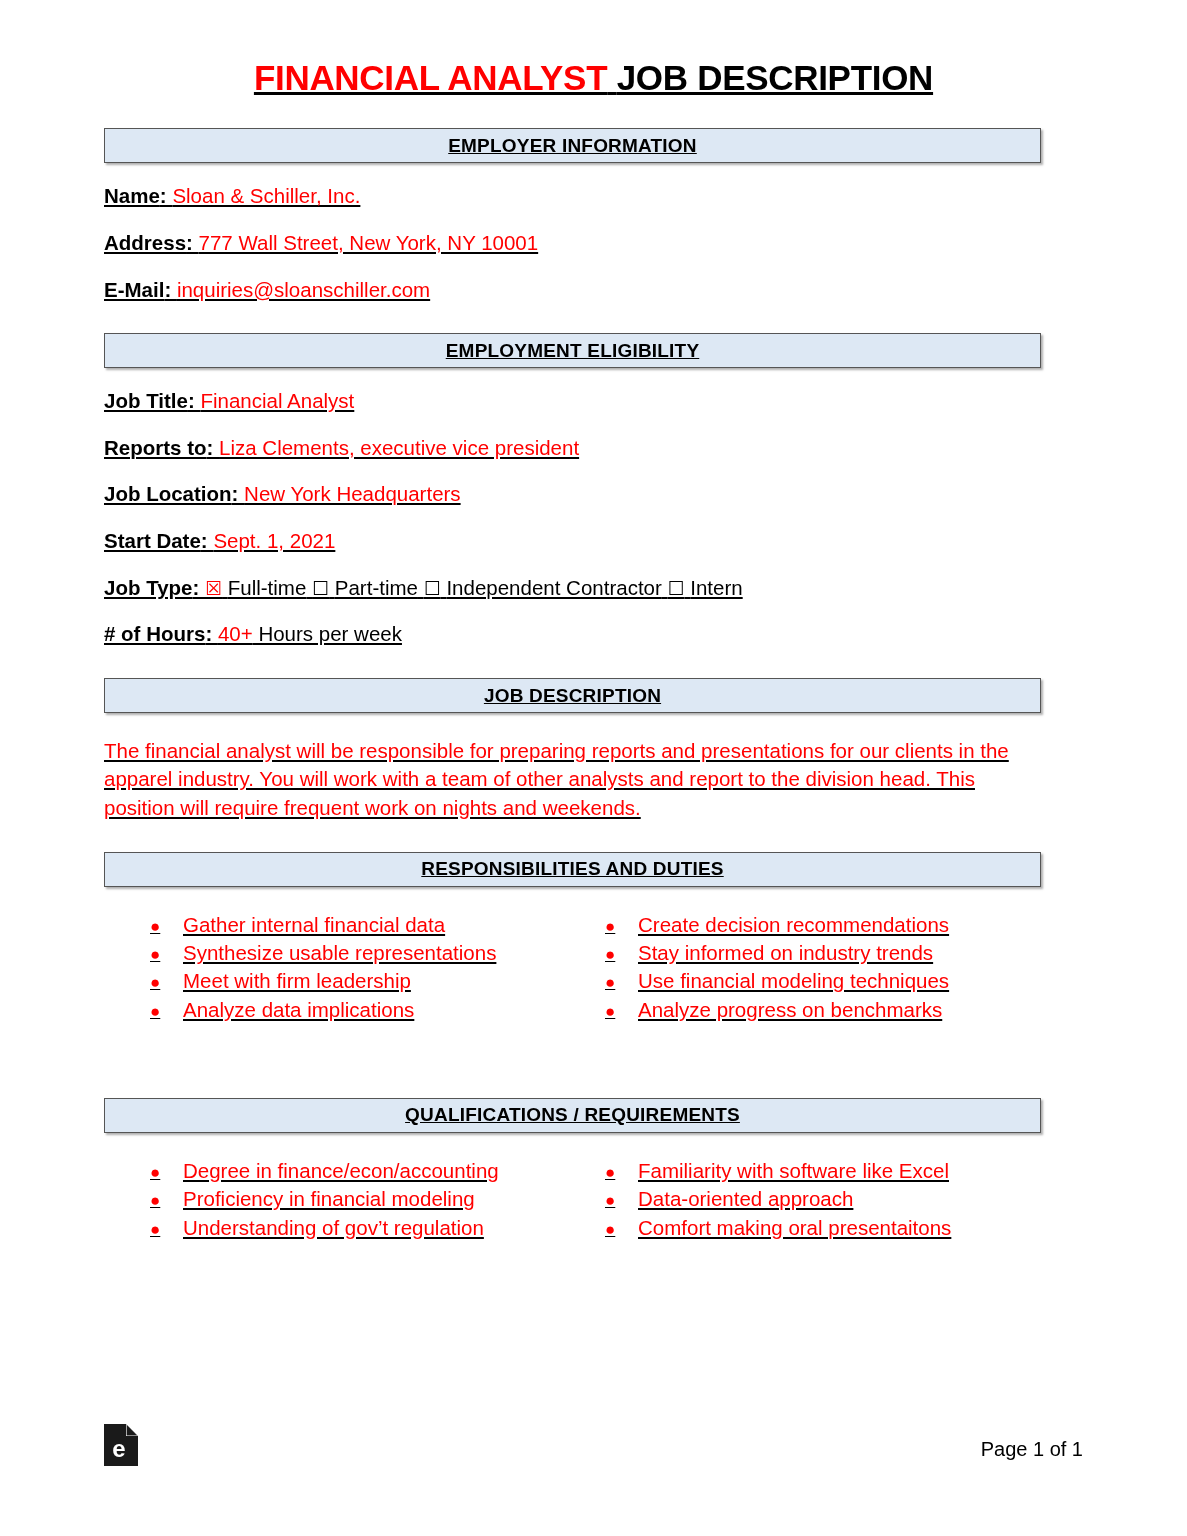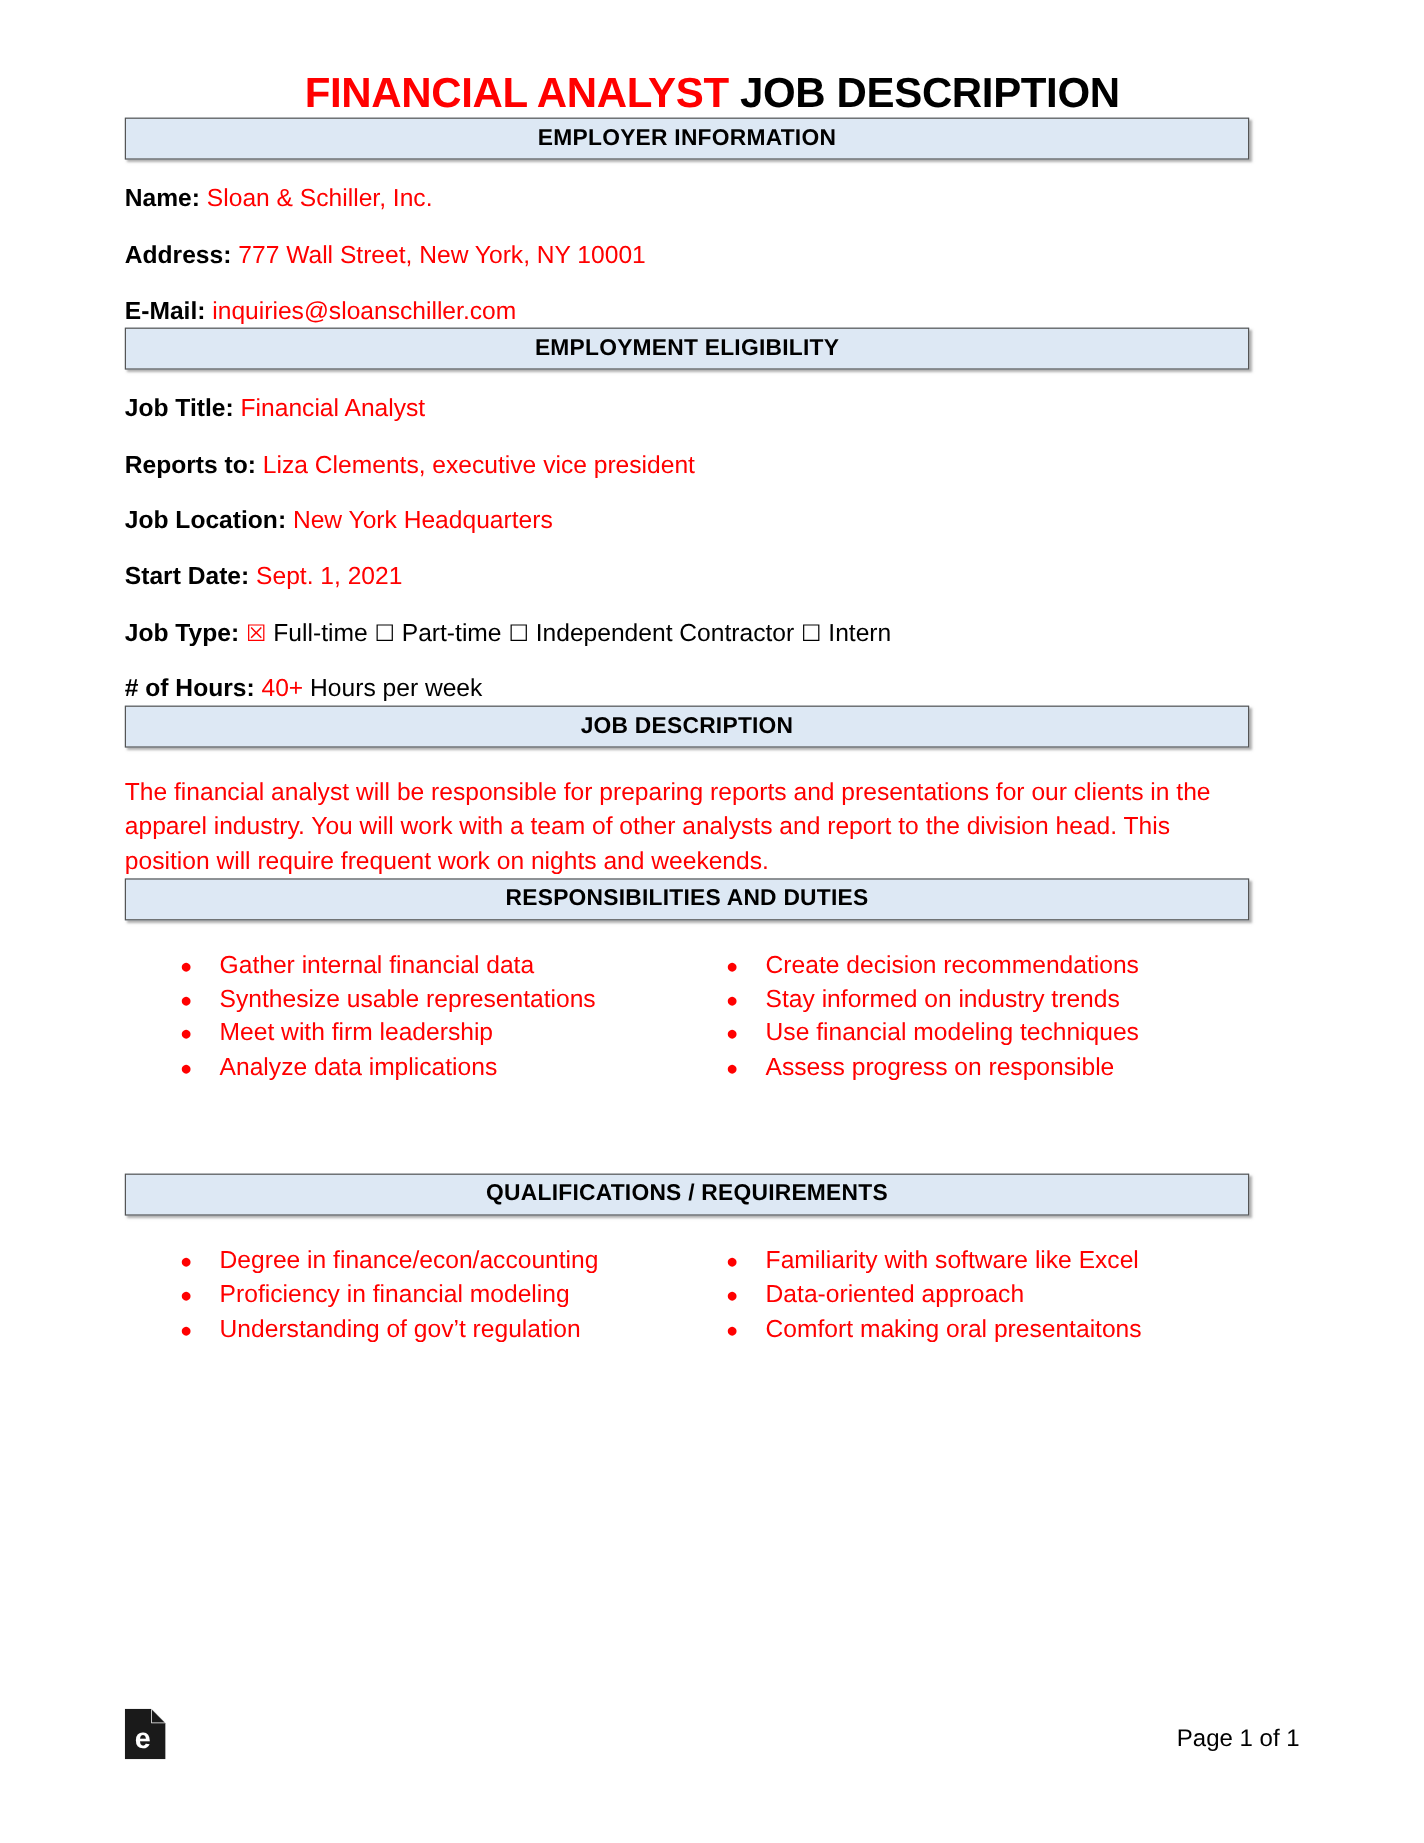--- a/index.html
+++ b/index.html
@@ -21,6 +21,7 @@
     height: 1536px;
     box-sizing: border-box;
     padding: 0 104px;
+    text-decoration: underline;
   }
 
   

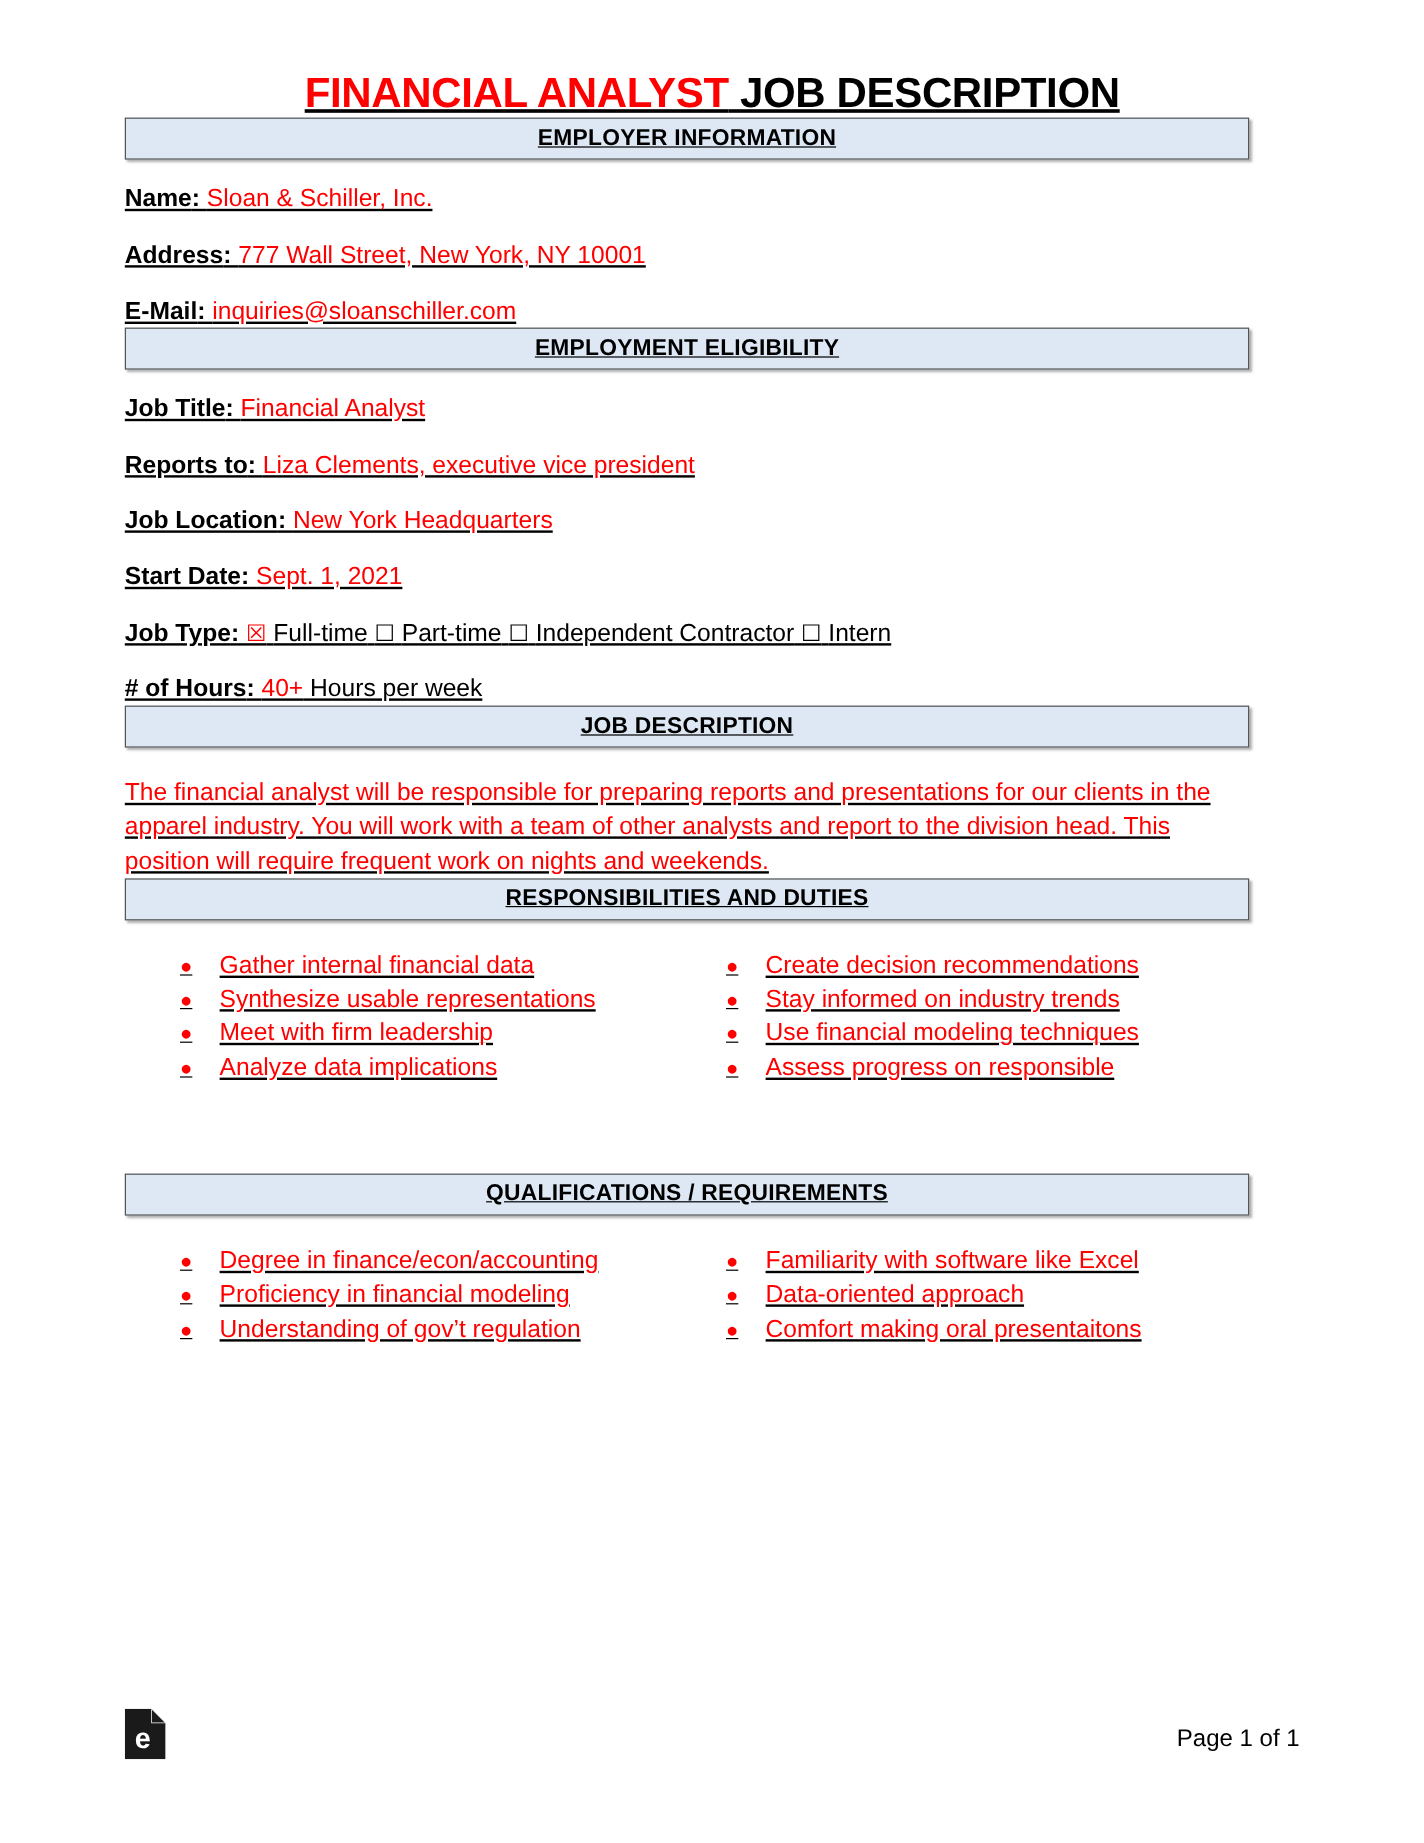--- a/index.html
+++ b/index.html
@@ -41,6 +41,7 @@
 
   
   .section-bar {
+    margin-top: 30px;
     margin-bottom: 0;
     height: 35px;
     background: #dde8f4;

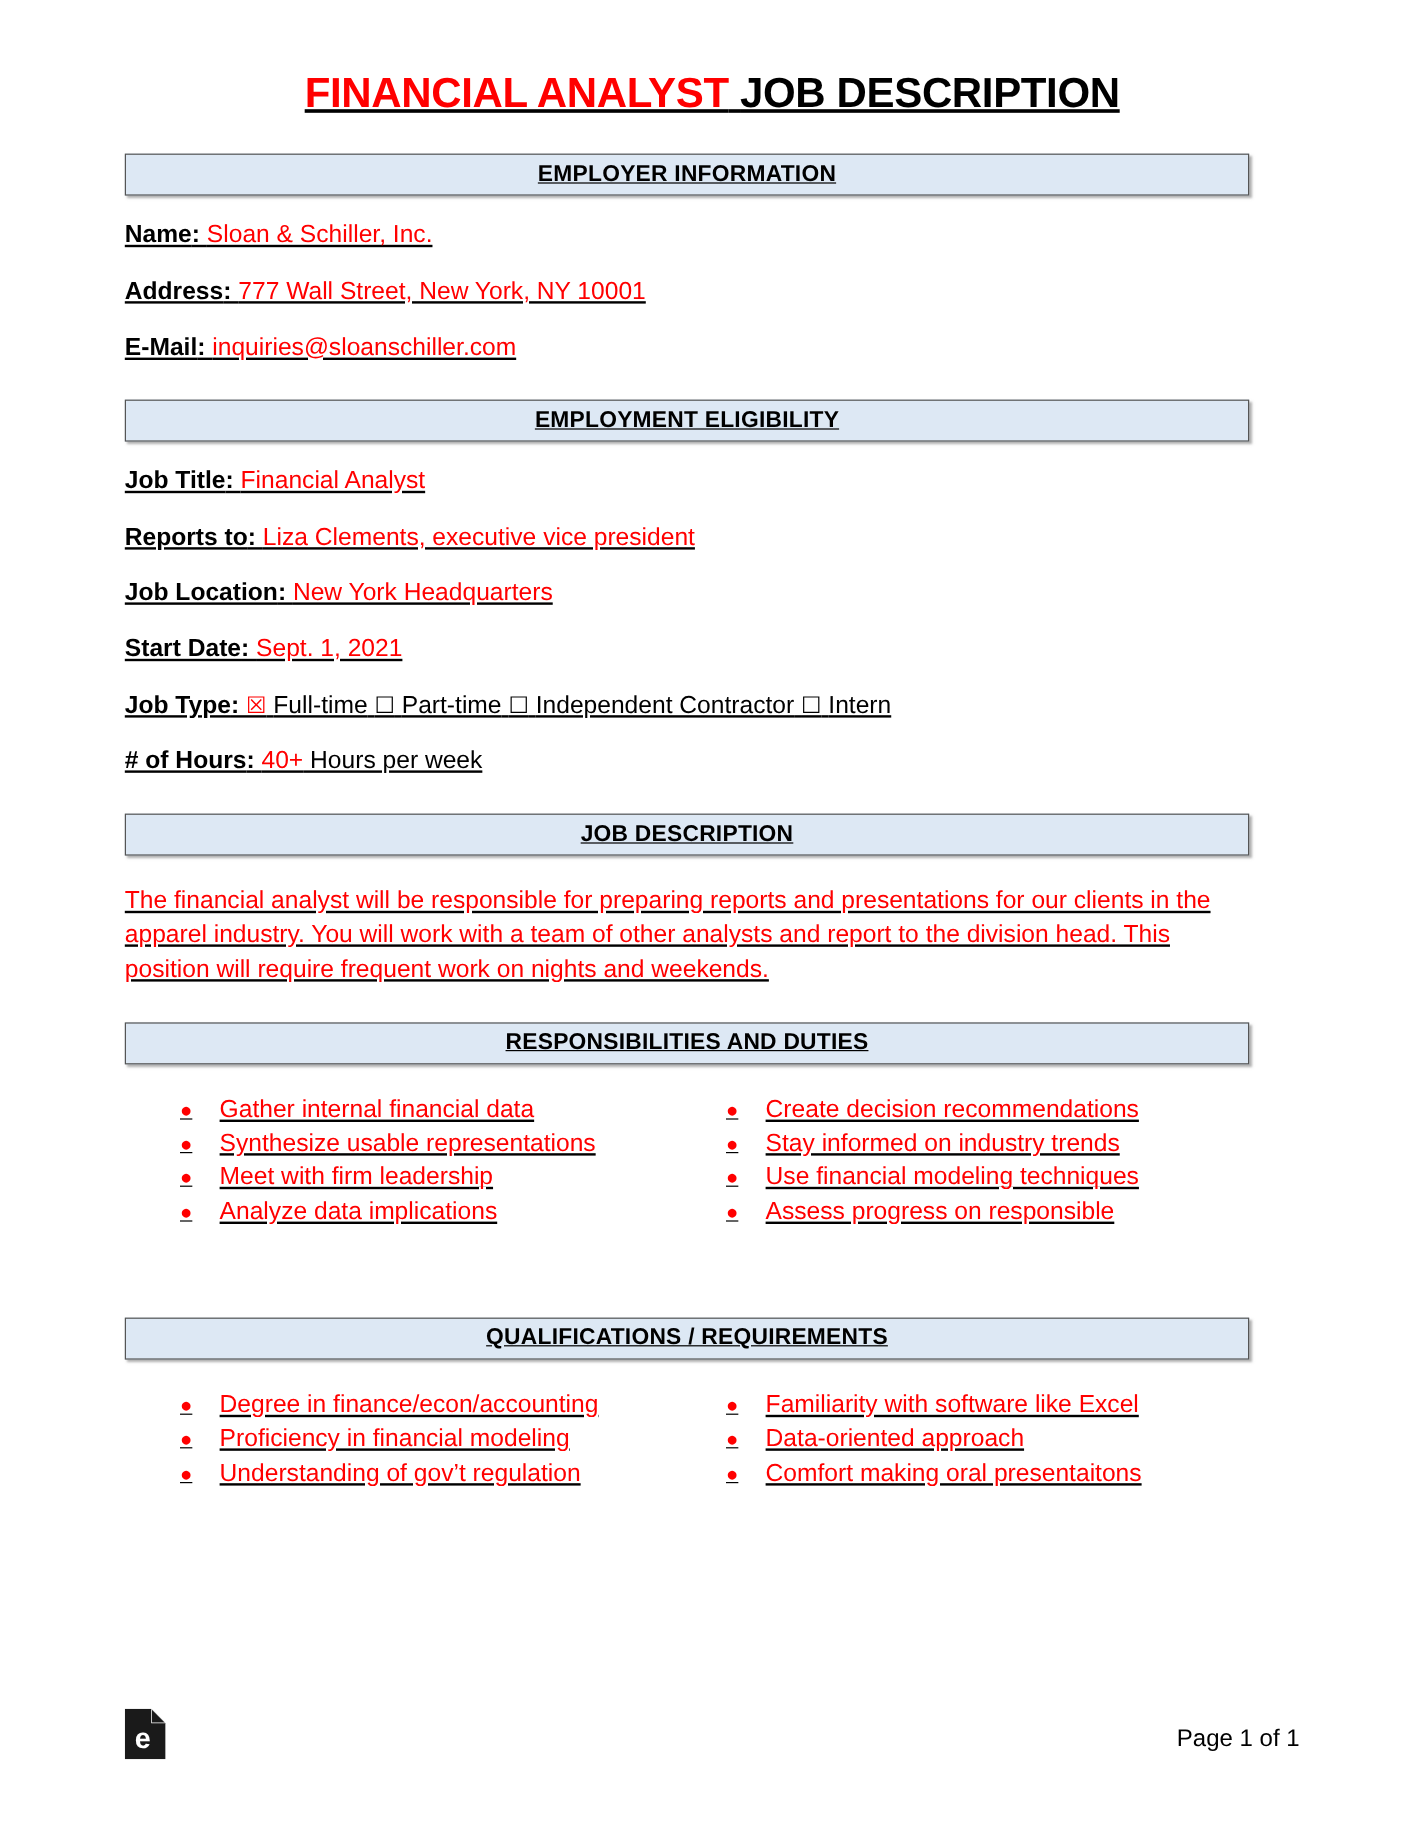--- a/index.html
+++ b/index.html
@@ -241,7 +241,7 @@
       </div>
       <div class="bullet-item">
         <span class="bullet-dot">●</span>
-        <span class="bullet-text">Assess progress on responsible</span>
+        <span class="bullet-text">Analyze progress on benchmarks</span>
       </div>
     </div>
   </div>

